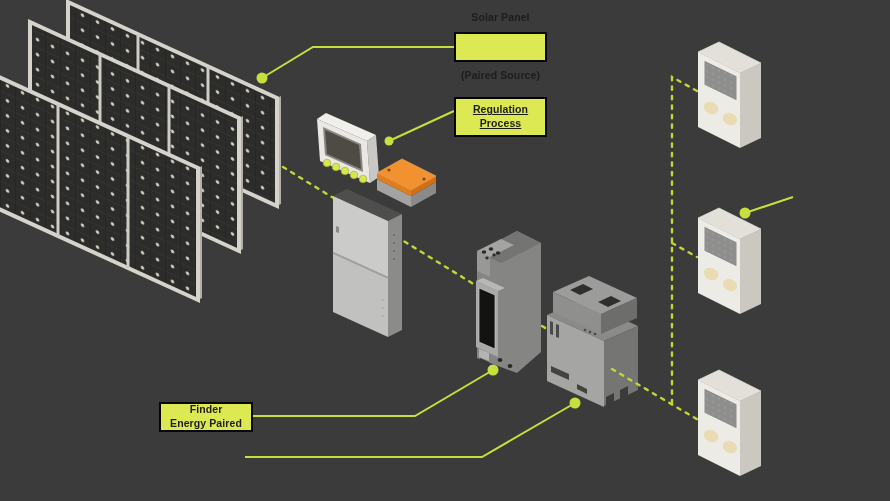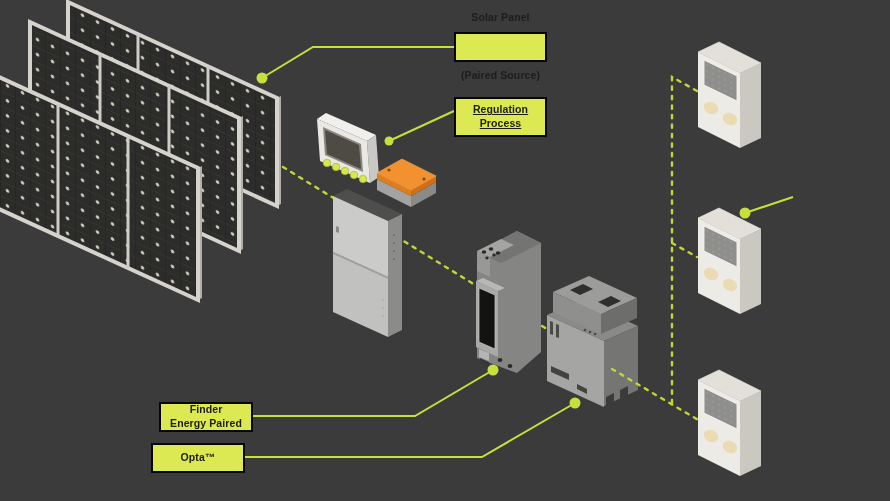--- a/index.html
+++ b/index.html
@@ -204,9 +204,6 @@
   <span>Finder</span>
   <span>Energy Paired</span>
 </div>
-<div class="callout" id="lbl-opta">
-  <span>Opta™</span>
-</div>
 
 </div>
 

